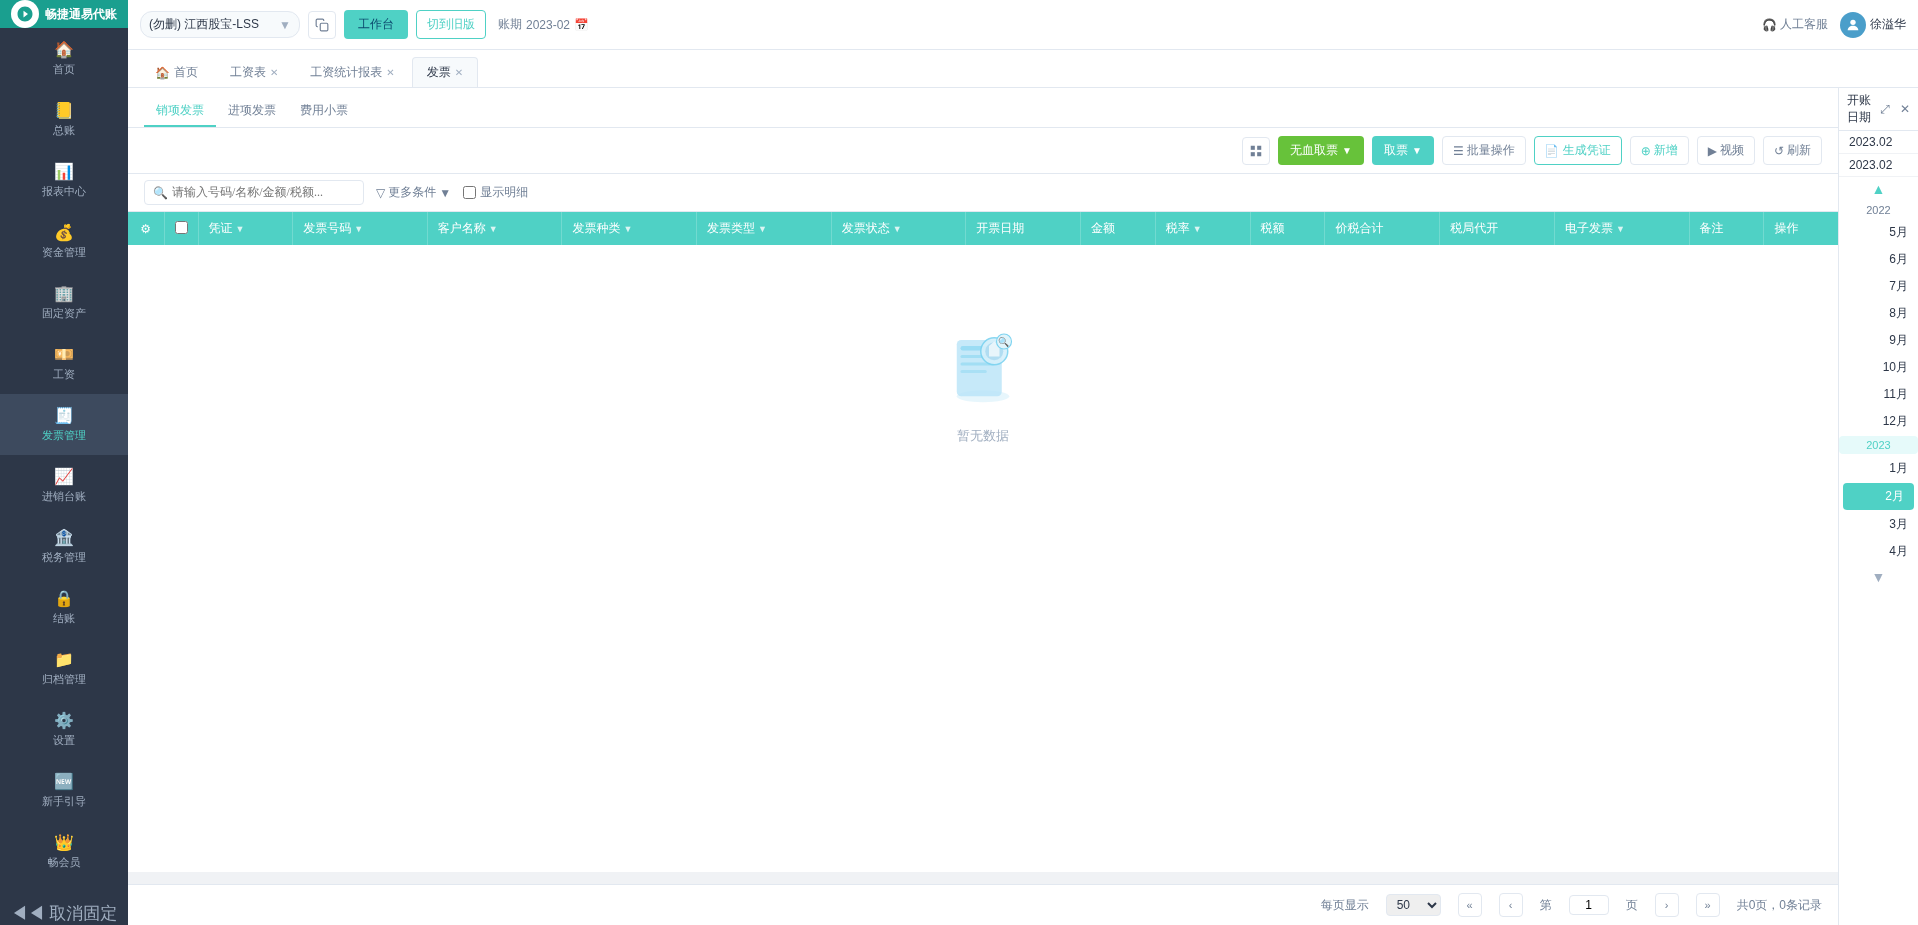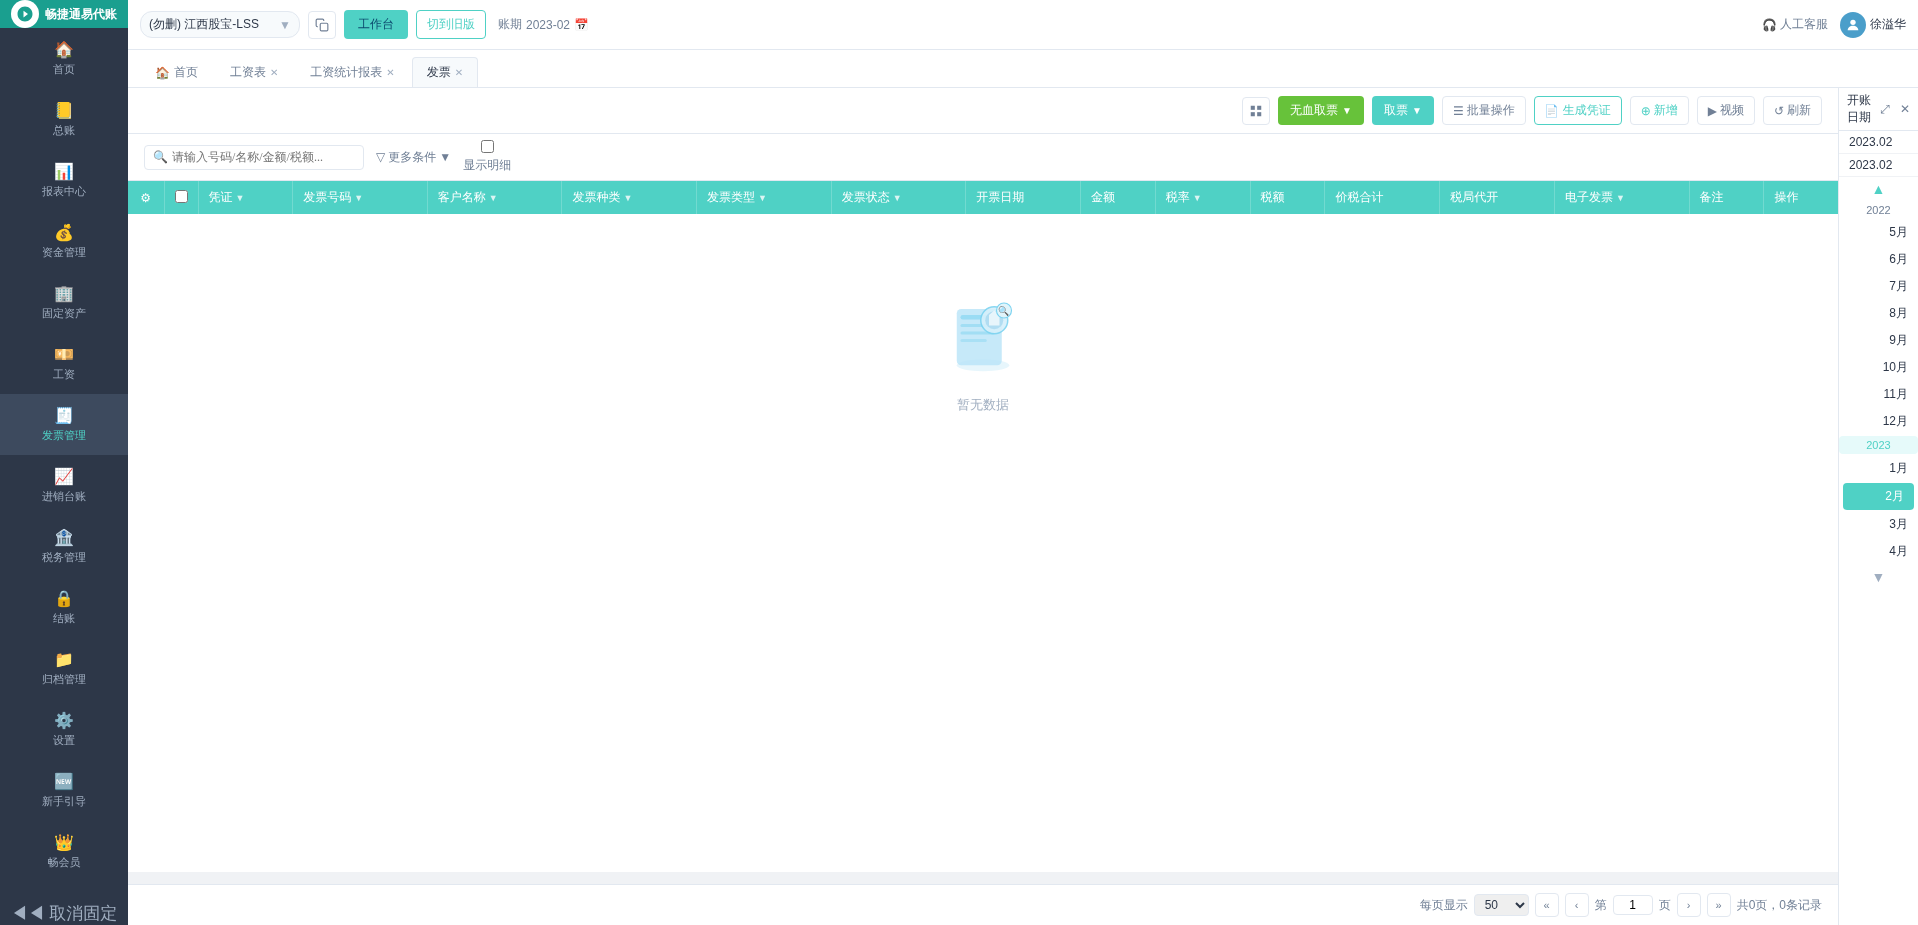--- a/index.html
+++ b/index.html
@@ -249,6 +249,17 @@
   <div class="content">
     <div class="content-main">
 
+      <div class="sub-tabs">
+        <div class="sub-tab active">
+          <span>销项发票</span>
+        </div>
+        <div class="sub-tab">
+          <span>进项发票</span>
+        </div>
+        <div class="sub-tab">
+          <span>费用小票</span>
+        </div>
+      </div>
 
       <div class="toolbar">
         <div class="toolbar-grid-icon">

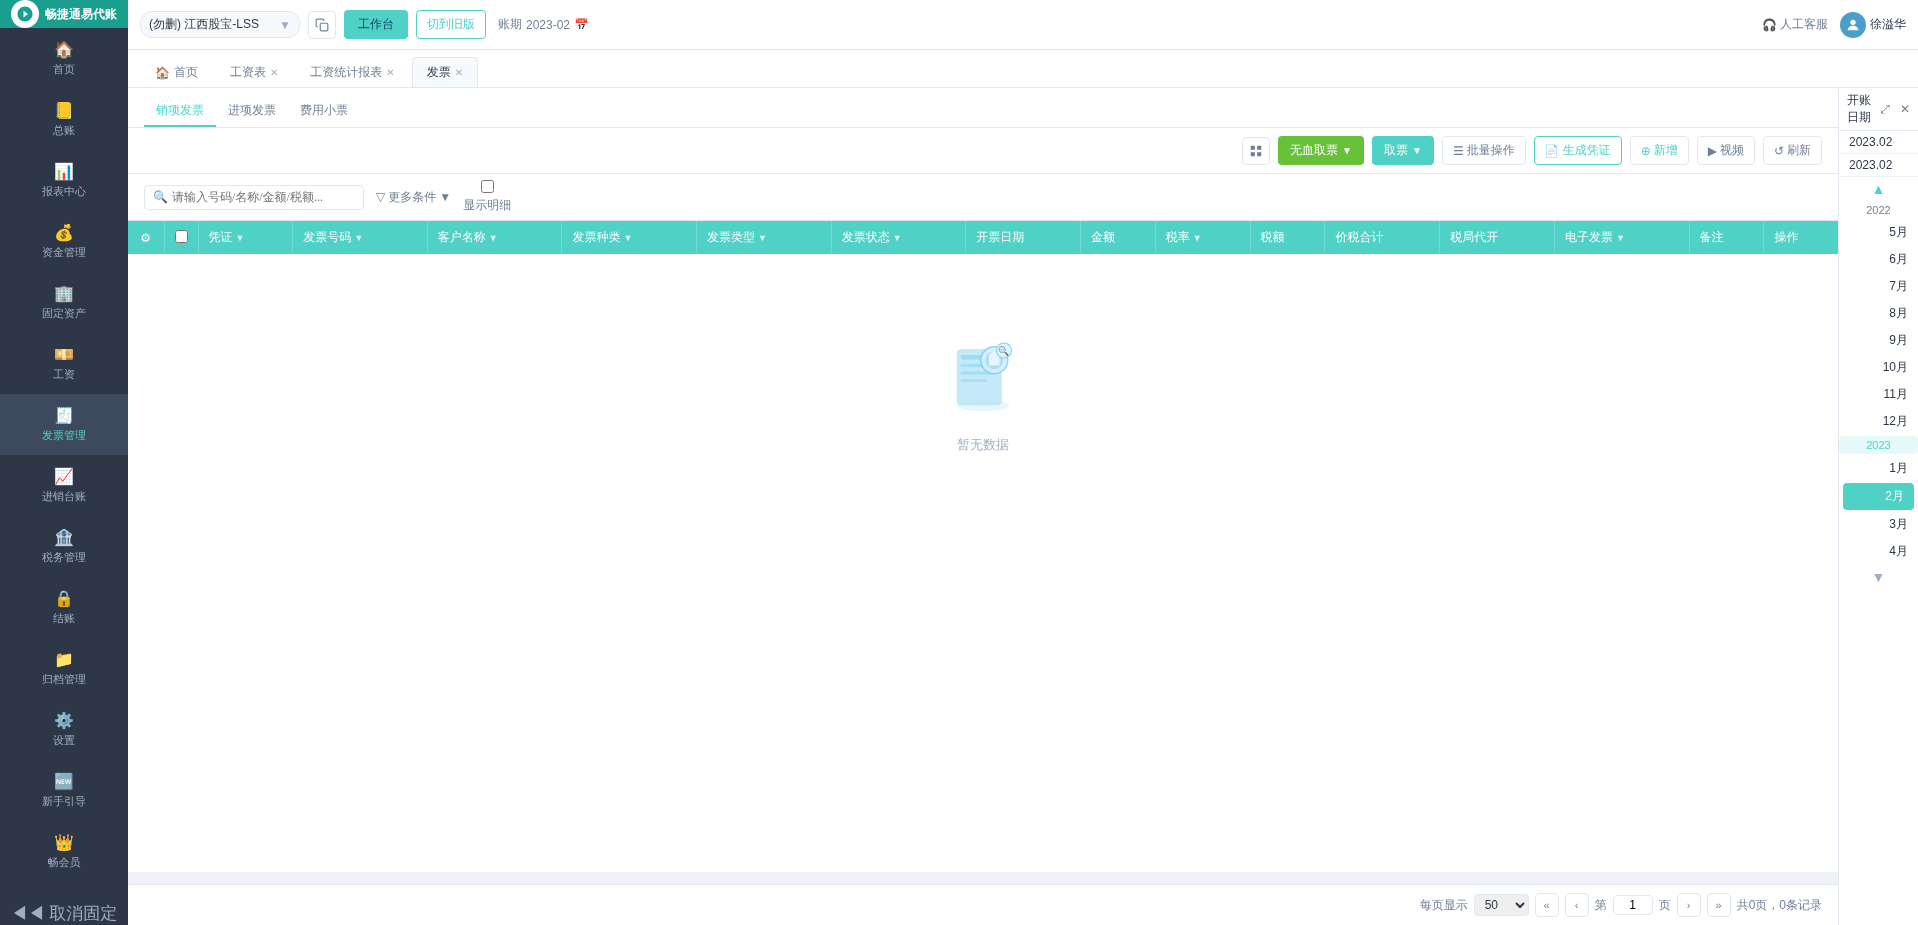--- a/index.html
+++ b/index.html
@@ -65,7 +65,7 @@
     .search-box input { border: none; outline: none; flex: 1; font-size: 12px; color: #718096; background: transparent; font-family: Liberation Serif, serif; }
     .search-icon { color: #a0aec0; }
     .filter-btn { display: flex; align-items: center; gap: 3px; color: #718096; cursor: pointer; font-size: 12px; }
-    .checkbox-label { display: flex; align-items: center; gap: 4px; color: #718096; cursor: pointer; font-size: 12px; flex-direction: column; }
+    .checkbox-label { display: flex; align-items: center; gap: 4px; color: #718096; cursor: pointer; font-size: 12px; }
 
     
     .table-container { flex: 1; overflow: auto; background: white; }

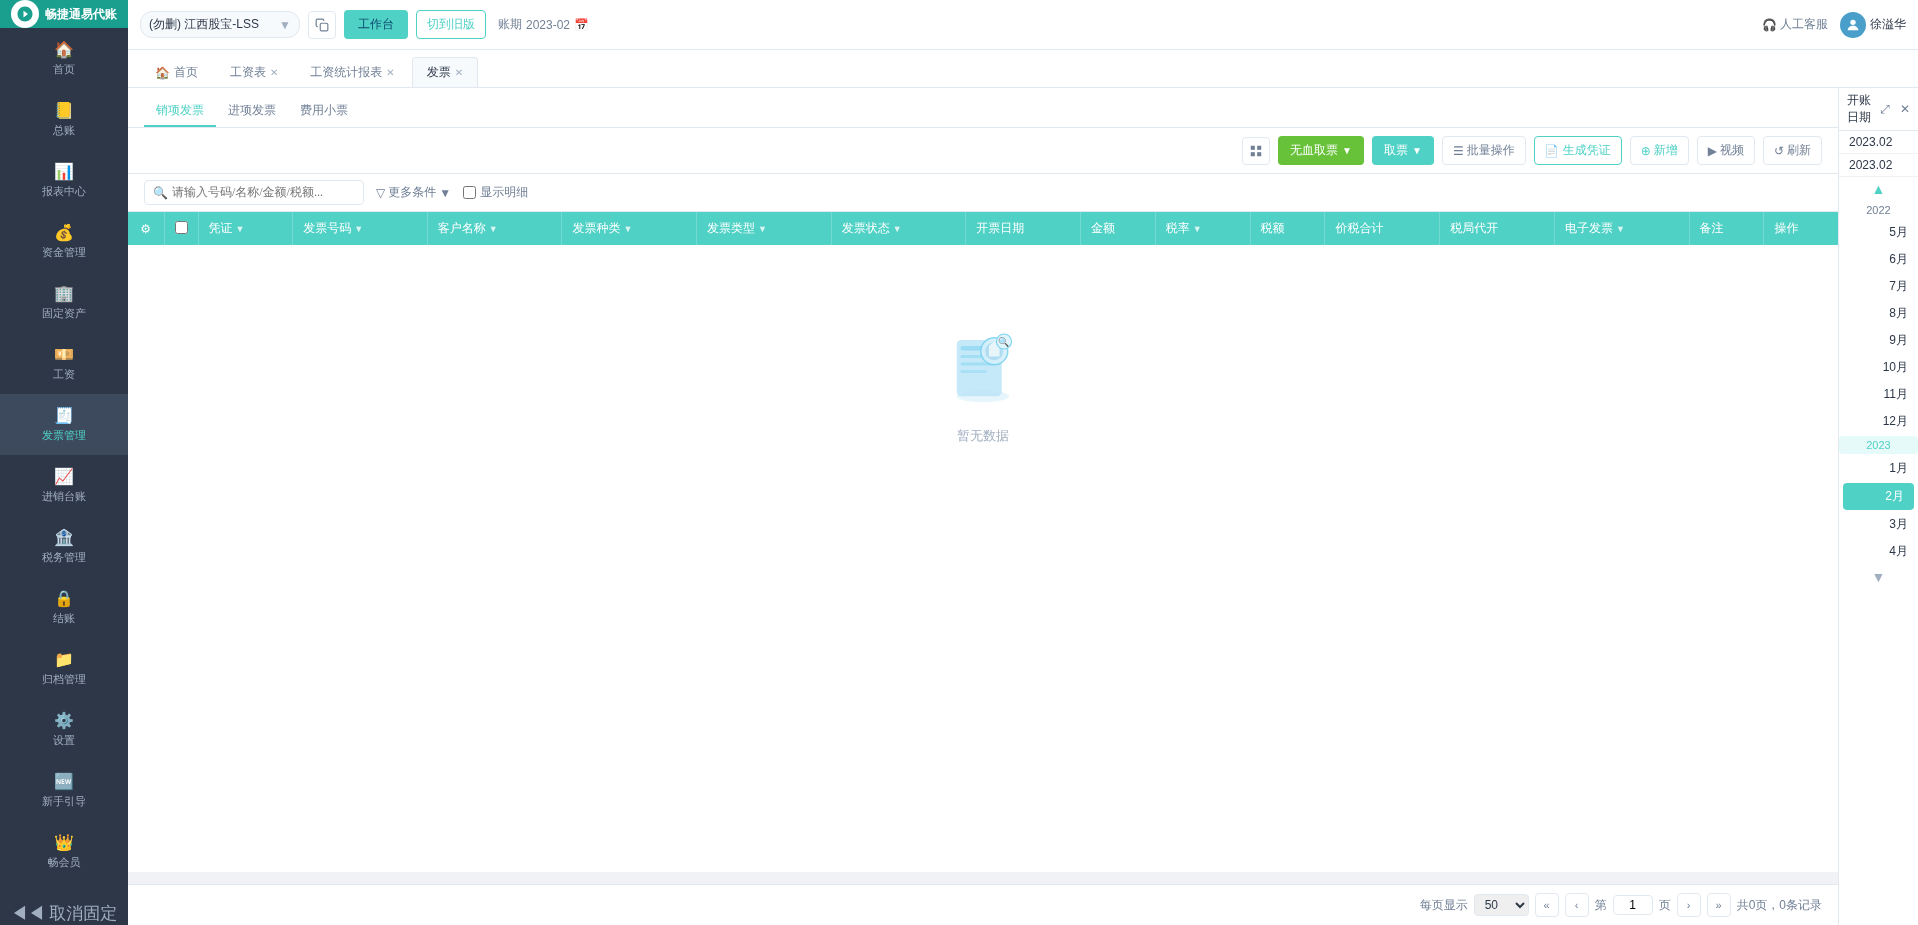--- a/index.html
+++ b/index.html
@@ -82,7 +82,7 @@
     .empty-text { color: #a0aec0; font-size: 13px; }
 
     
-    .pagination { display: flex; align-items: center; justify-content: flex-end; padding: 8px 16px; border-top: 1px solid #e2e8f0; background: white; gap: 6px; flex-shrink: 0; }
+    .pagination { display: flex; align-items: center; justify-content: flex-end; padding: 8px 16px; border-top: 1px solid #e2e8f0; background: white; gap: 17px; flex-shrink: 0; }
     .page-size-label { color: #718096; font-size: 12px; }
     .page-size-select { border: 1px solid #e2e8f0; border-radius: 4px; padding: 2px 6px; font-size: 12px; color: #2d3748; }
     .page-btn { width: 24px; height: 24px; border: 1px solid #e2e8f0; border-radius: 4px; display: flex; align-items: center; justify-content: center; cursor: pointer; color: #718096; background: white; font-size: 11px; }

